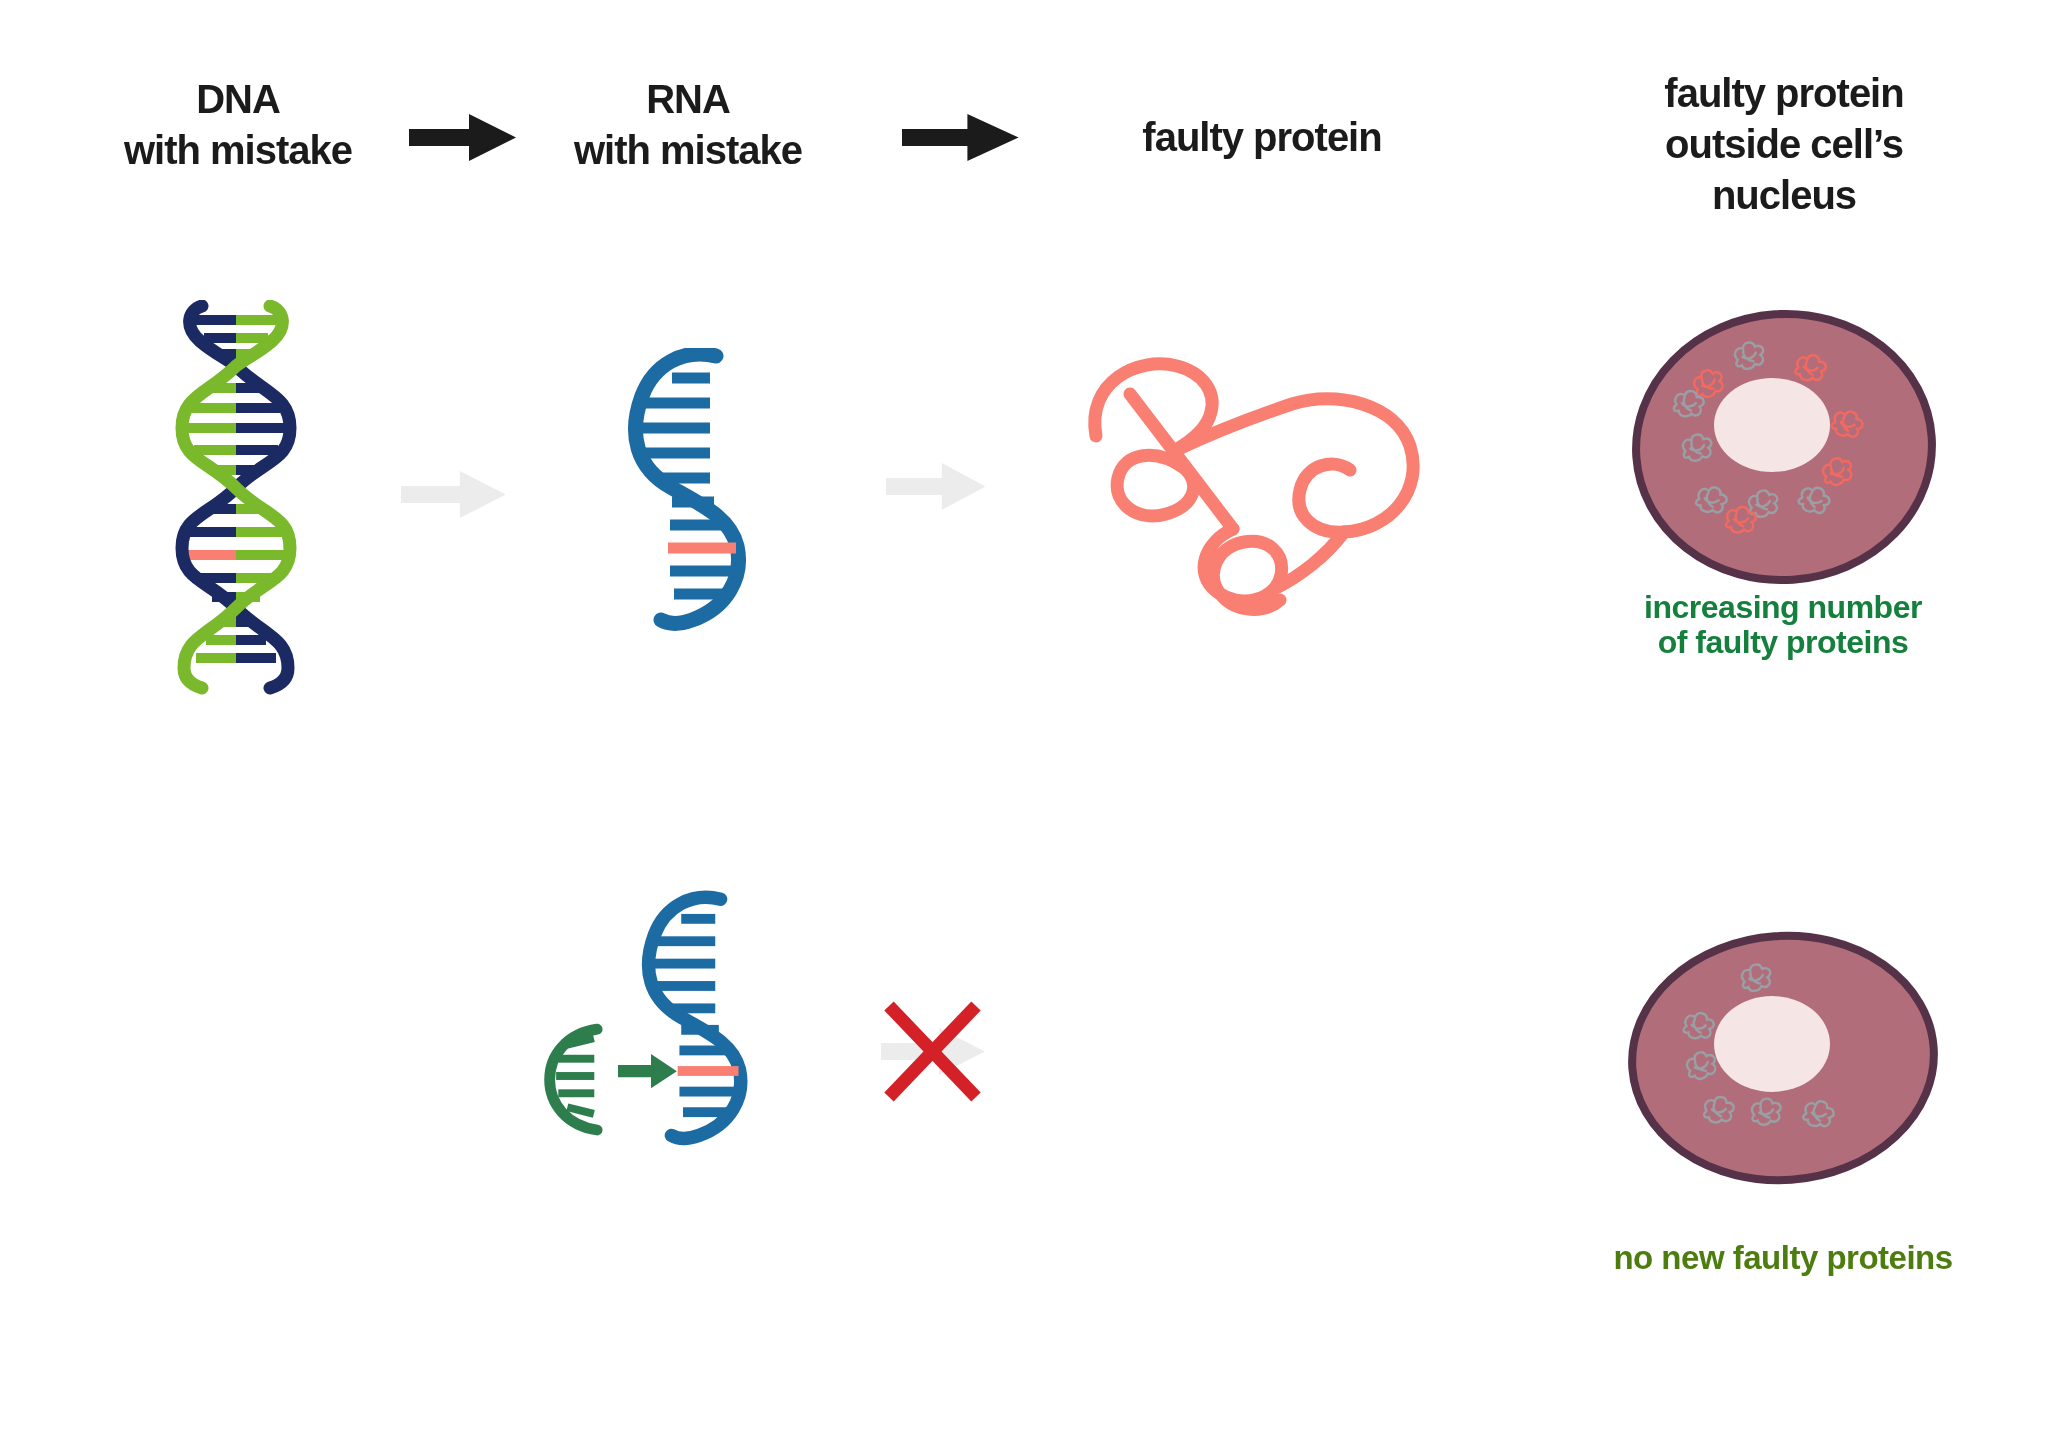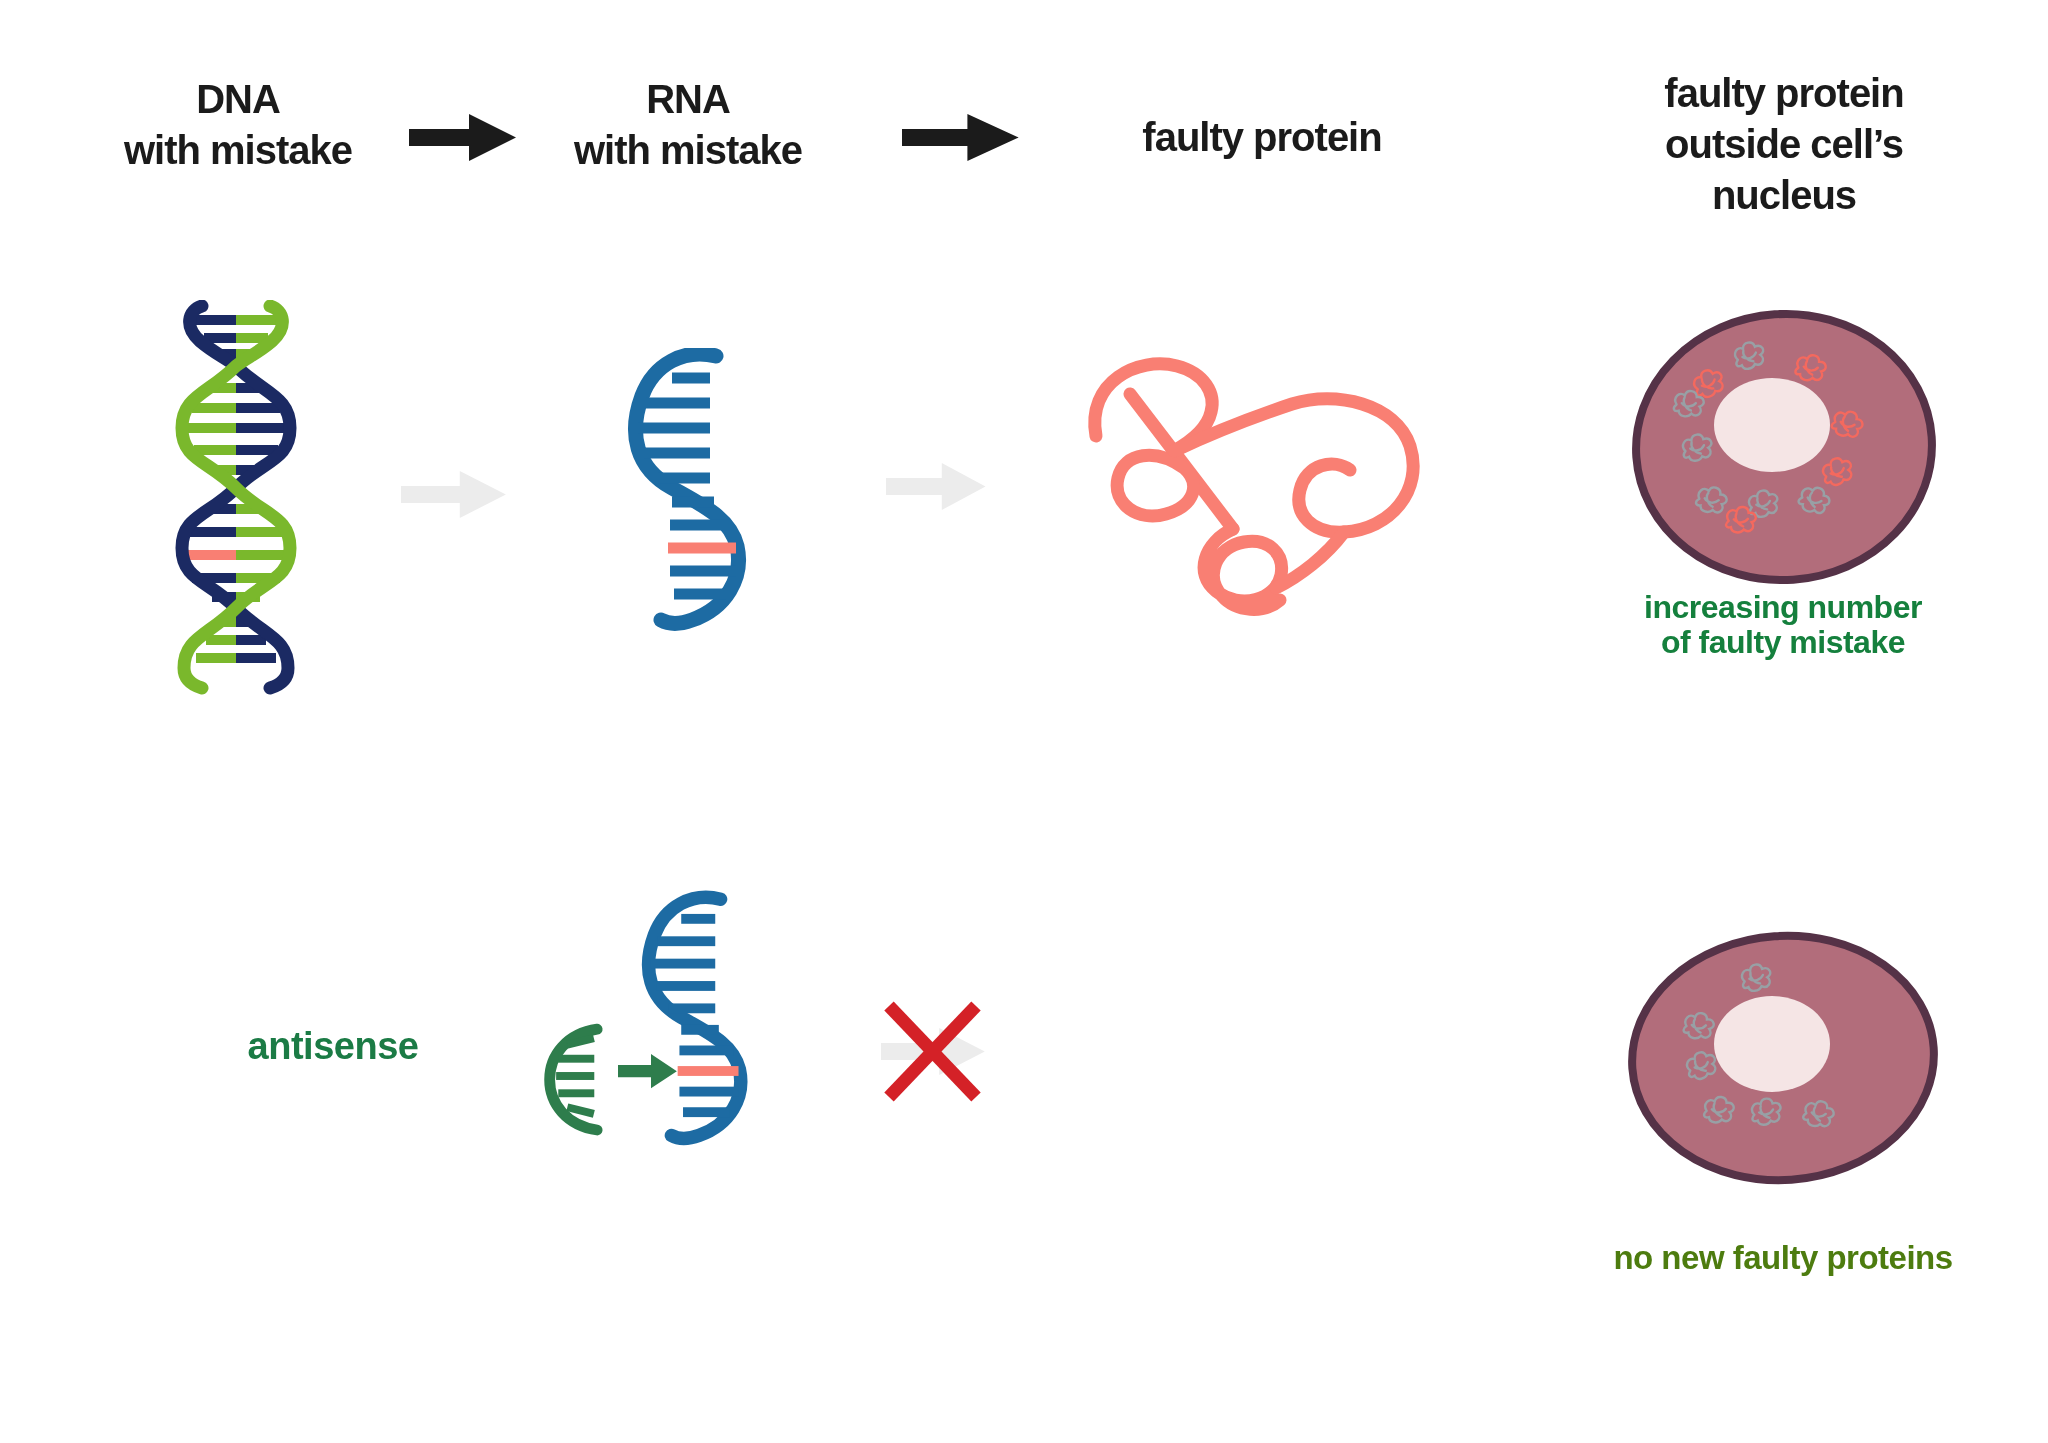--- a/index.html
+++ b/index.html
@@ -169,7 +169,7 @@
 
   <div class="cap cap-salmon" style="left:1580px;top:590px;width:350px;">
     <span class="line">increasing number</span>
-    <span class="line">of faulty mistake</span>
+    <span class="line">of faulty proteins</span>
   </div>
 
   <div class="cap cap-green" style="left:110px;top:1022px;width:390px;">

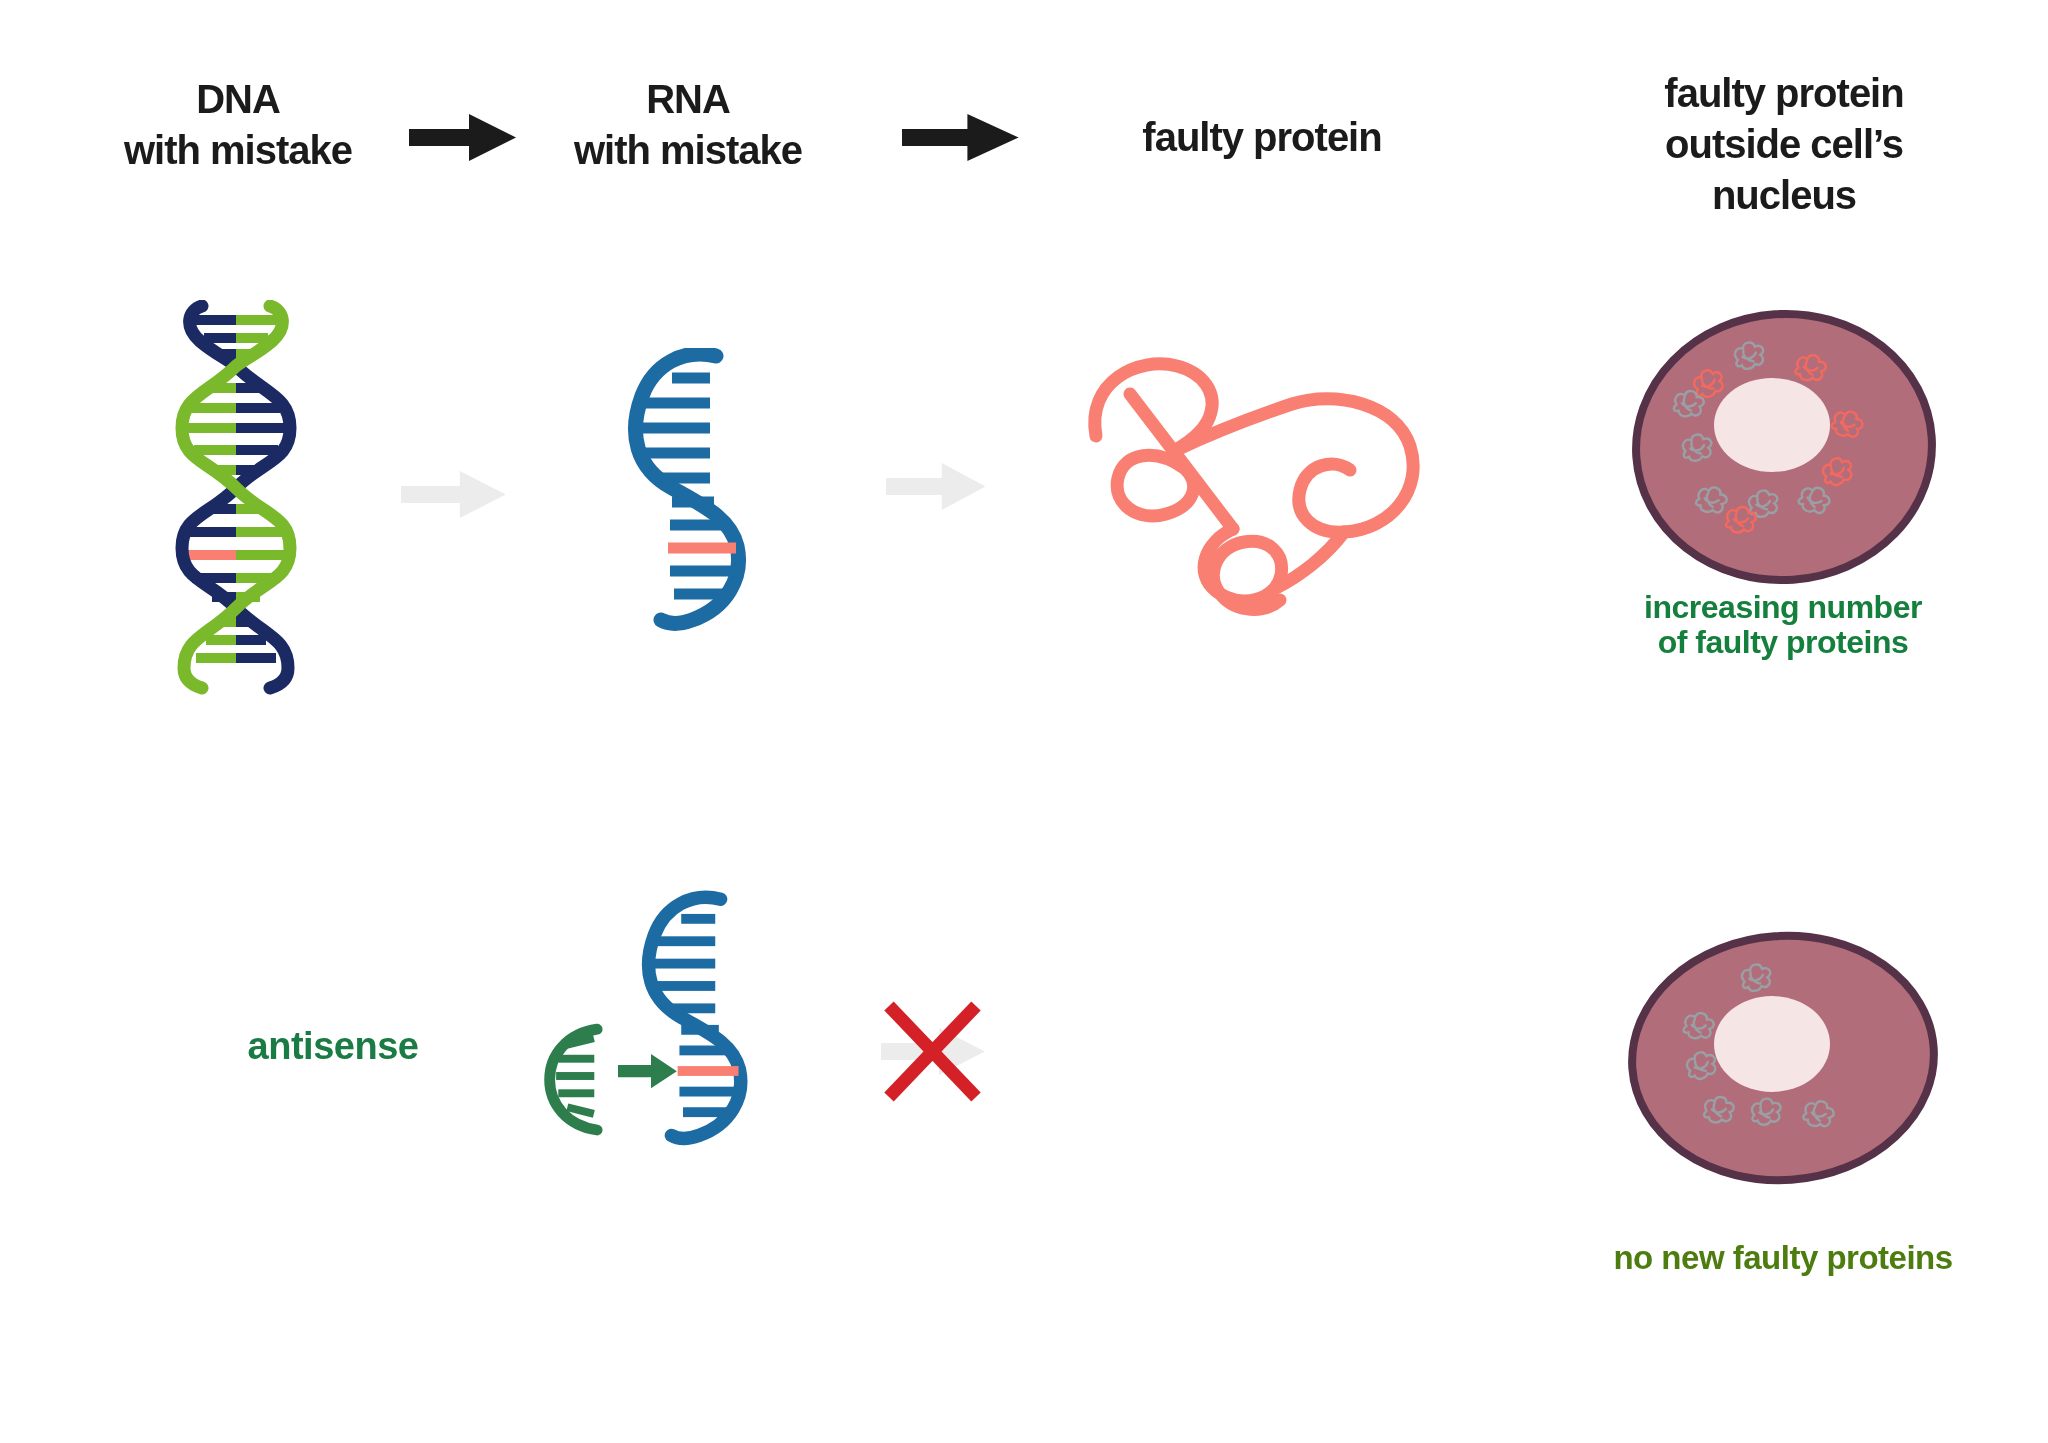--- a/index.html
+++ b/index.html
@@ -173,7 +173,6 @@
   </div>
 
   <div class="cap cap-green" style="left:110px;top:1022px;width:390px;">
-    <span class="line">antisense</span>
   </div>
 
   <svg class="abs" style="left:505px;top:882px;" width="290" height="270" viewBox="0 0 290 270">

